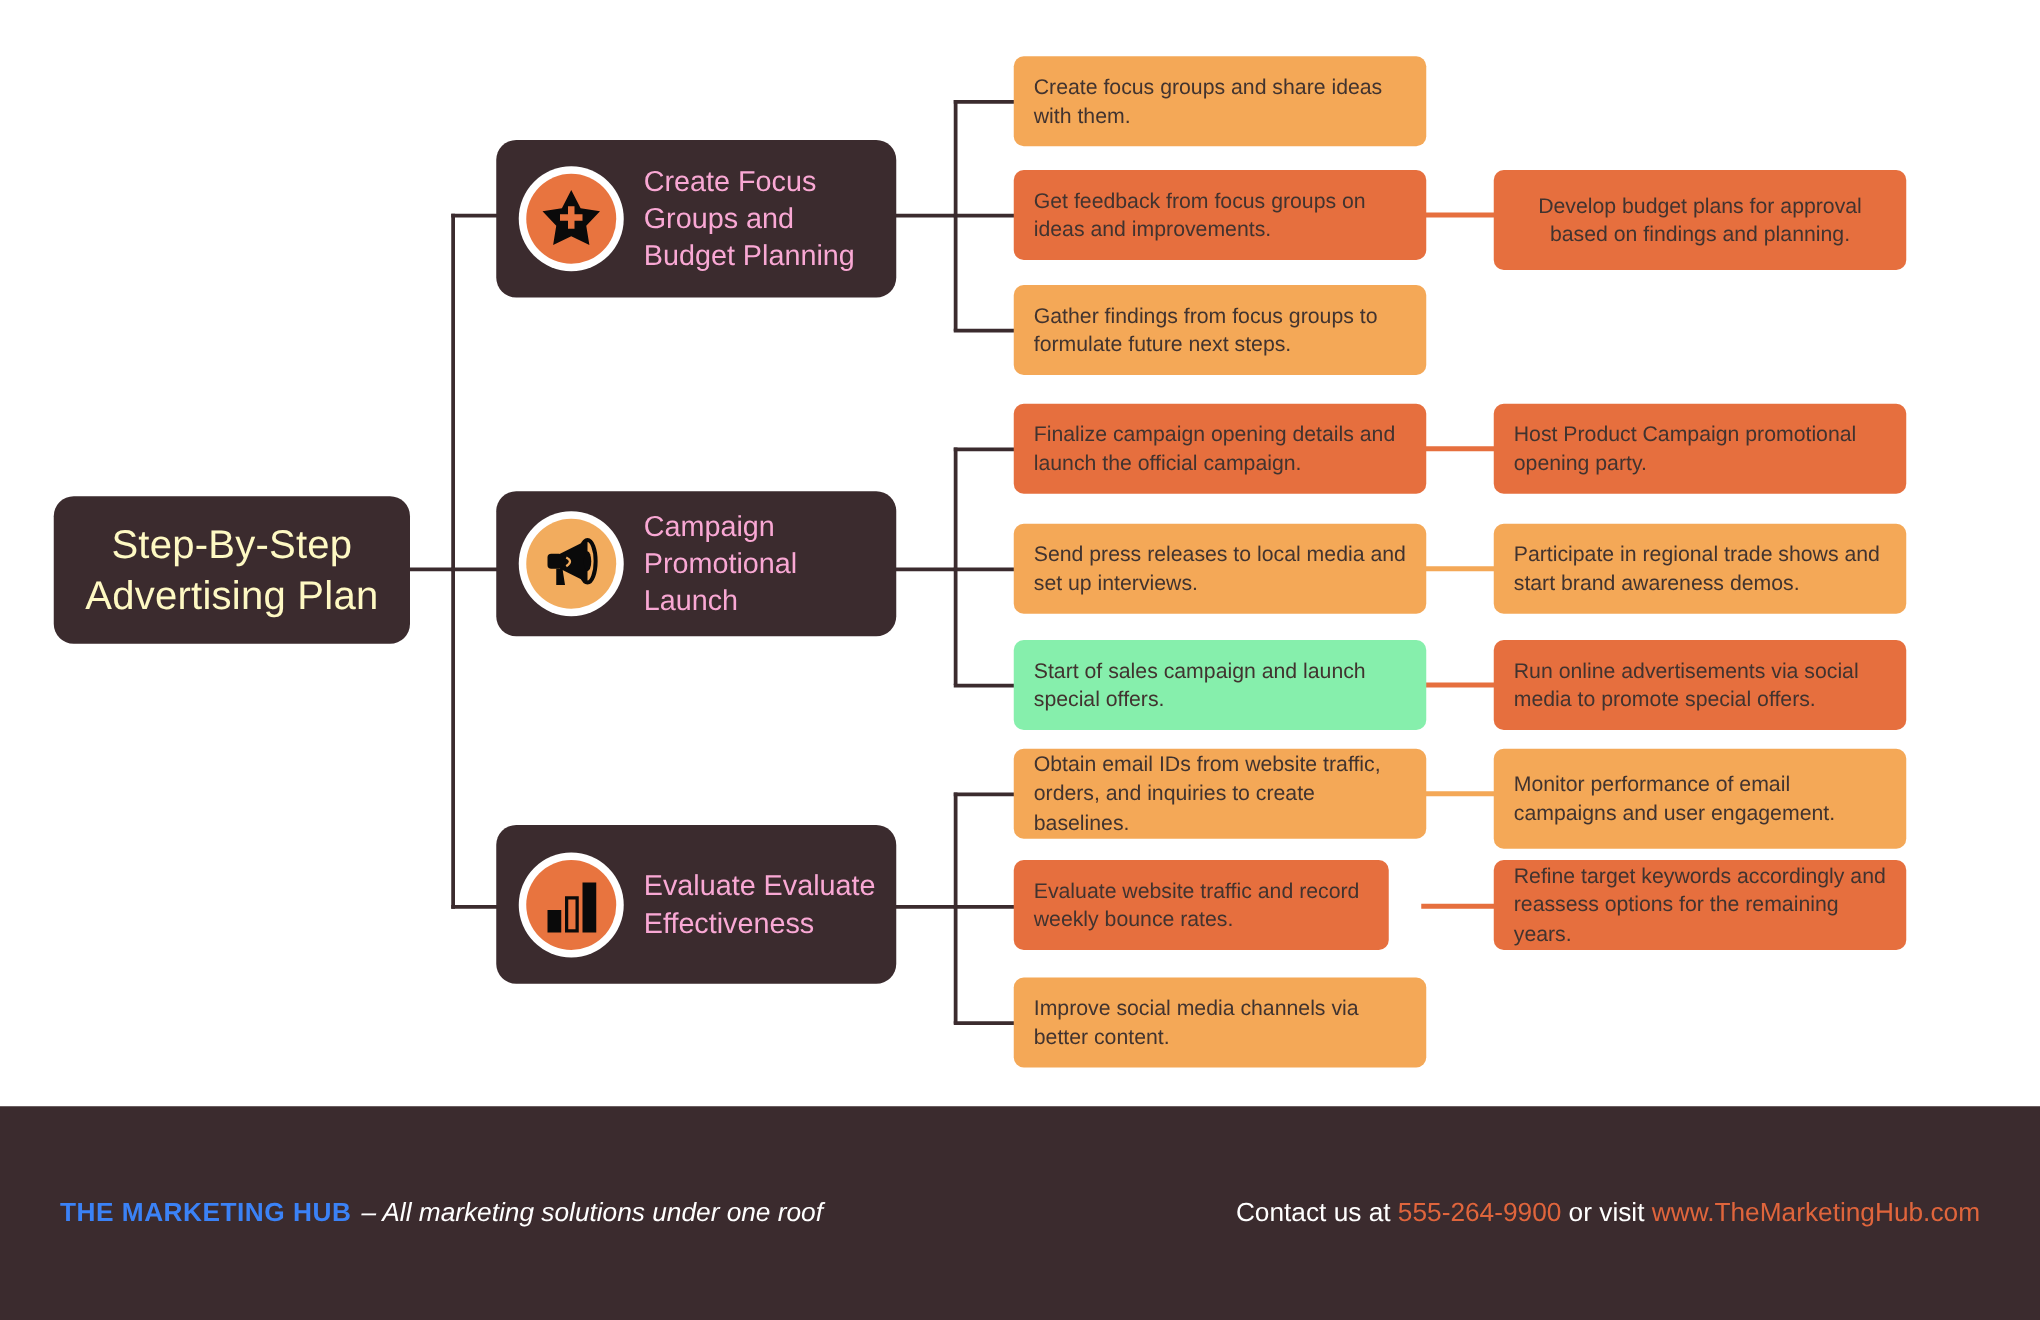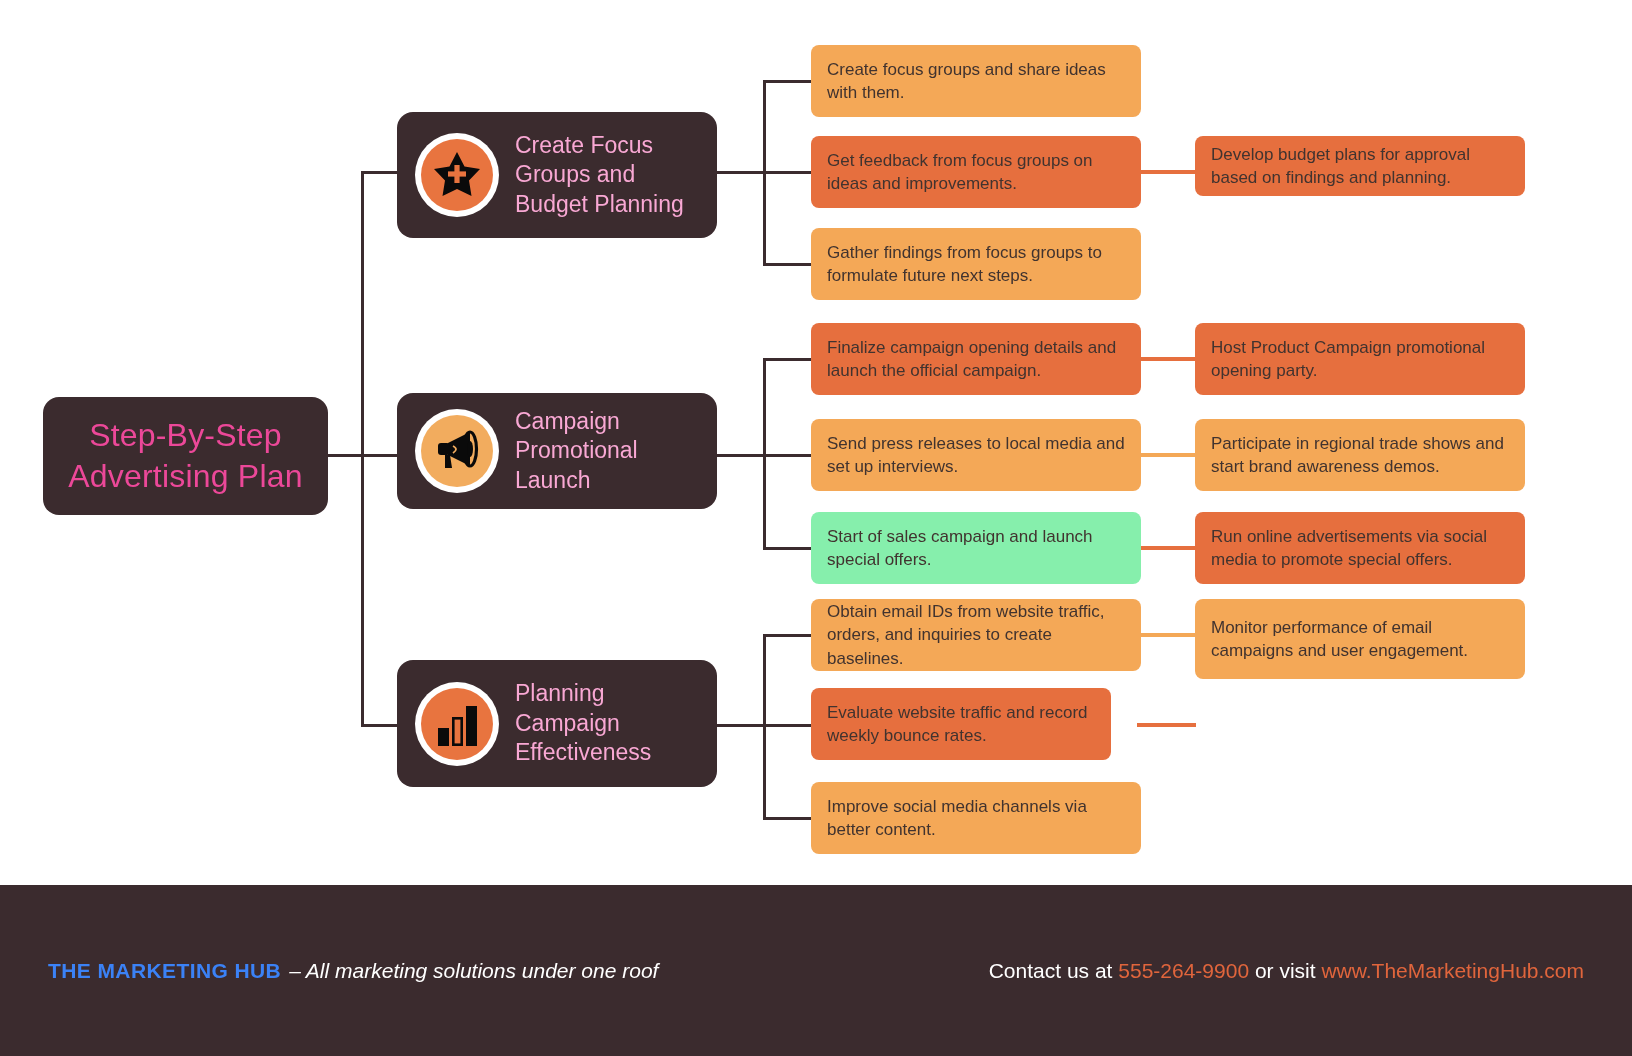--- a/index.html
+++ b/index.html
@@ -216,7 +216,7 @@
   <div class="box" style="left:811px; top:136px; width:330px; height:72px; background:#E66F3E;">
     <div class="box-text">Get feedback from focus groups on ideas and improvements.</div>
   </div>
-  <div class="box" style="left:1195px; top:136px; width:330px; height:60px; background:#E66F3E;">
+  <div class="box" style="left:1195px; top:136px; width:330px; height:80px; background:#E66F3E;text-align:center;">
     <div class="box-text">Develop budget plans for approval based on findings and planning.</div>
   </div>
   <div class="box" style="left:811px; top:228px; width:330px; height:72px; background:#F4A857;">

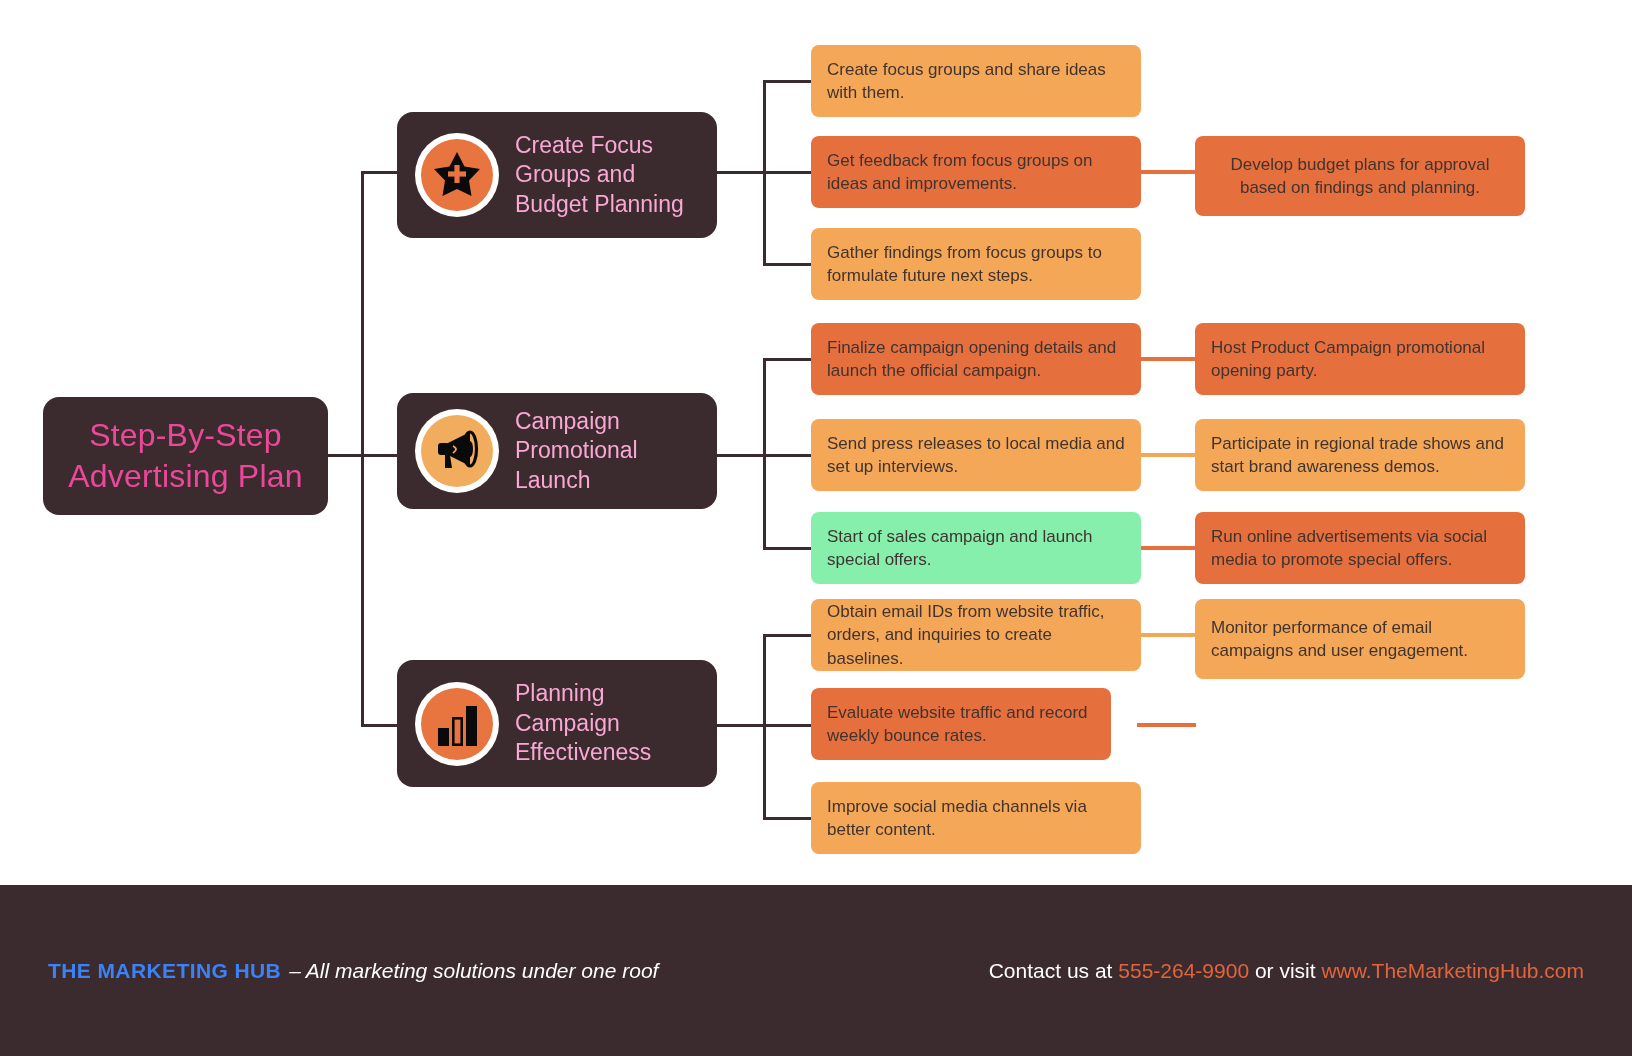--- a/index.html
+++ b/index.html
@@ -36,7 +36,7 @@
     text-align: center;
   }
   #root-node .root-title {
-    color: #ec4899;
+    color: #fef9c3;
     font-size: 32px;
     line-height: 1.28;
     font-weight: 400;

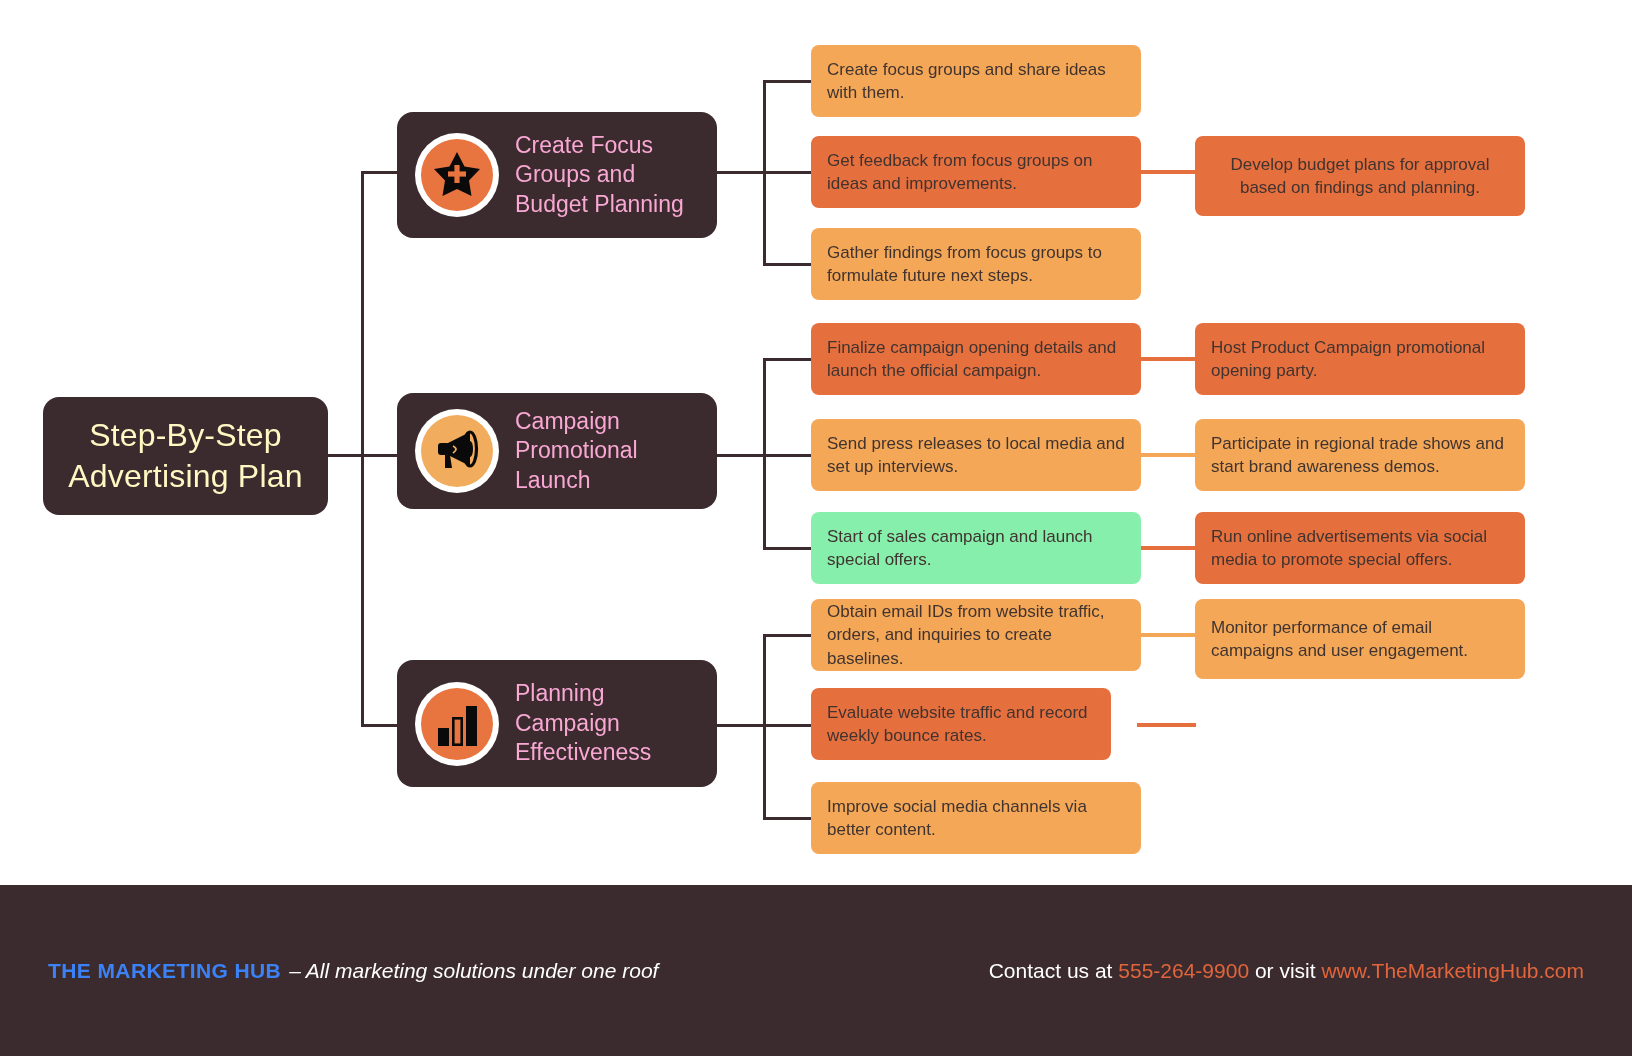--- a/index.html
+++ b/index.html
@@ -207,7 +207,7 @@
         </svg>
       </div>
     </div>
-    <div class="branch-label">Planning Campaign Effectiveness</div>
+    <div class="branch-label">Evaluate Evaluate Effectiveness</div>
   </div>
 
   <div class="box" style="left:811px; top:45px; width:330px; height:72px; background:#F4A857;">

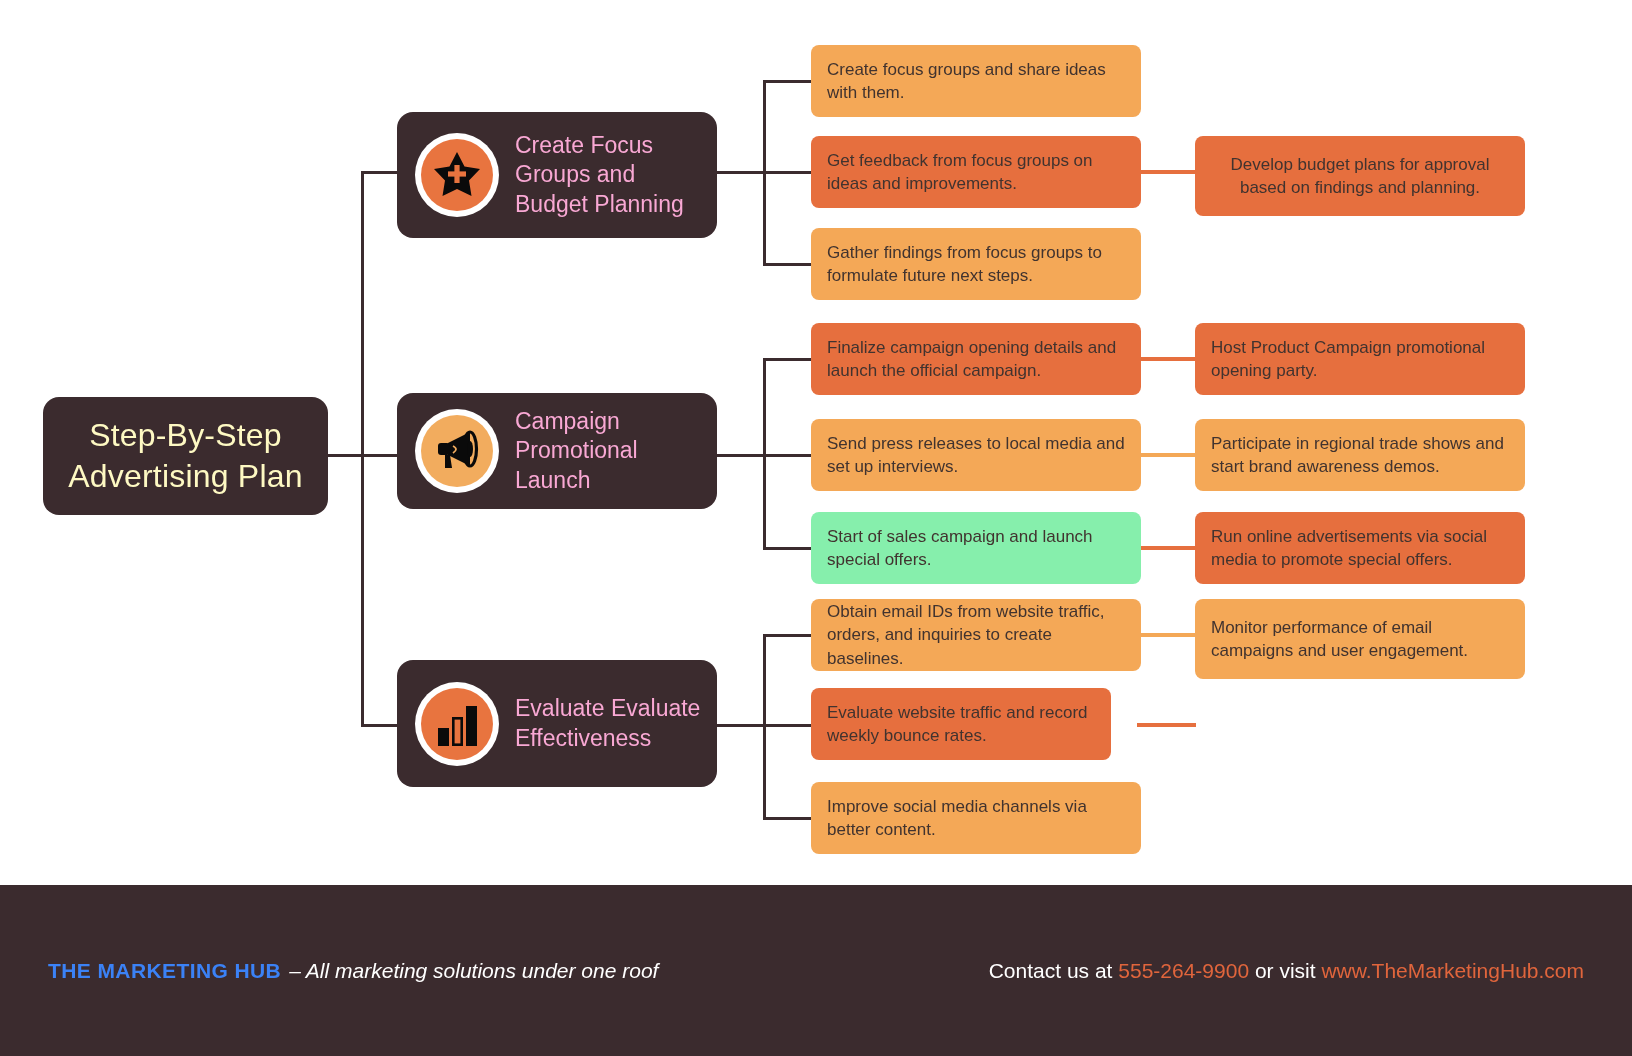--- a/index.html
+++ b/index.html
@@ -251,6 +251,9 @@
   <div class="box" style="left:811px; top:688px; width:300px; height:72px; background:#E66F3E;">
     <div class="box-text">Evaluate website traffic and record weekly bounce rates.</div>
   </div>
+  <div class="box" style="left:1195px; top:688px; width:330px; height:72px; background:#E66F3E;">
+    <div class="box-text">Refine target keywords accordingly and reassess options for the remaining years.</div>
+  </div>
   <div class="box" style="left:811px; top:782px; width:330px; height:72px; background:#F4A857;">
     <div class="box-text">Improve social media channels via better content.</div>
   </div>

